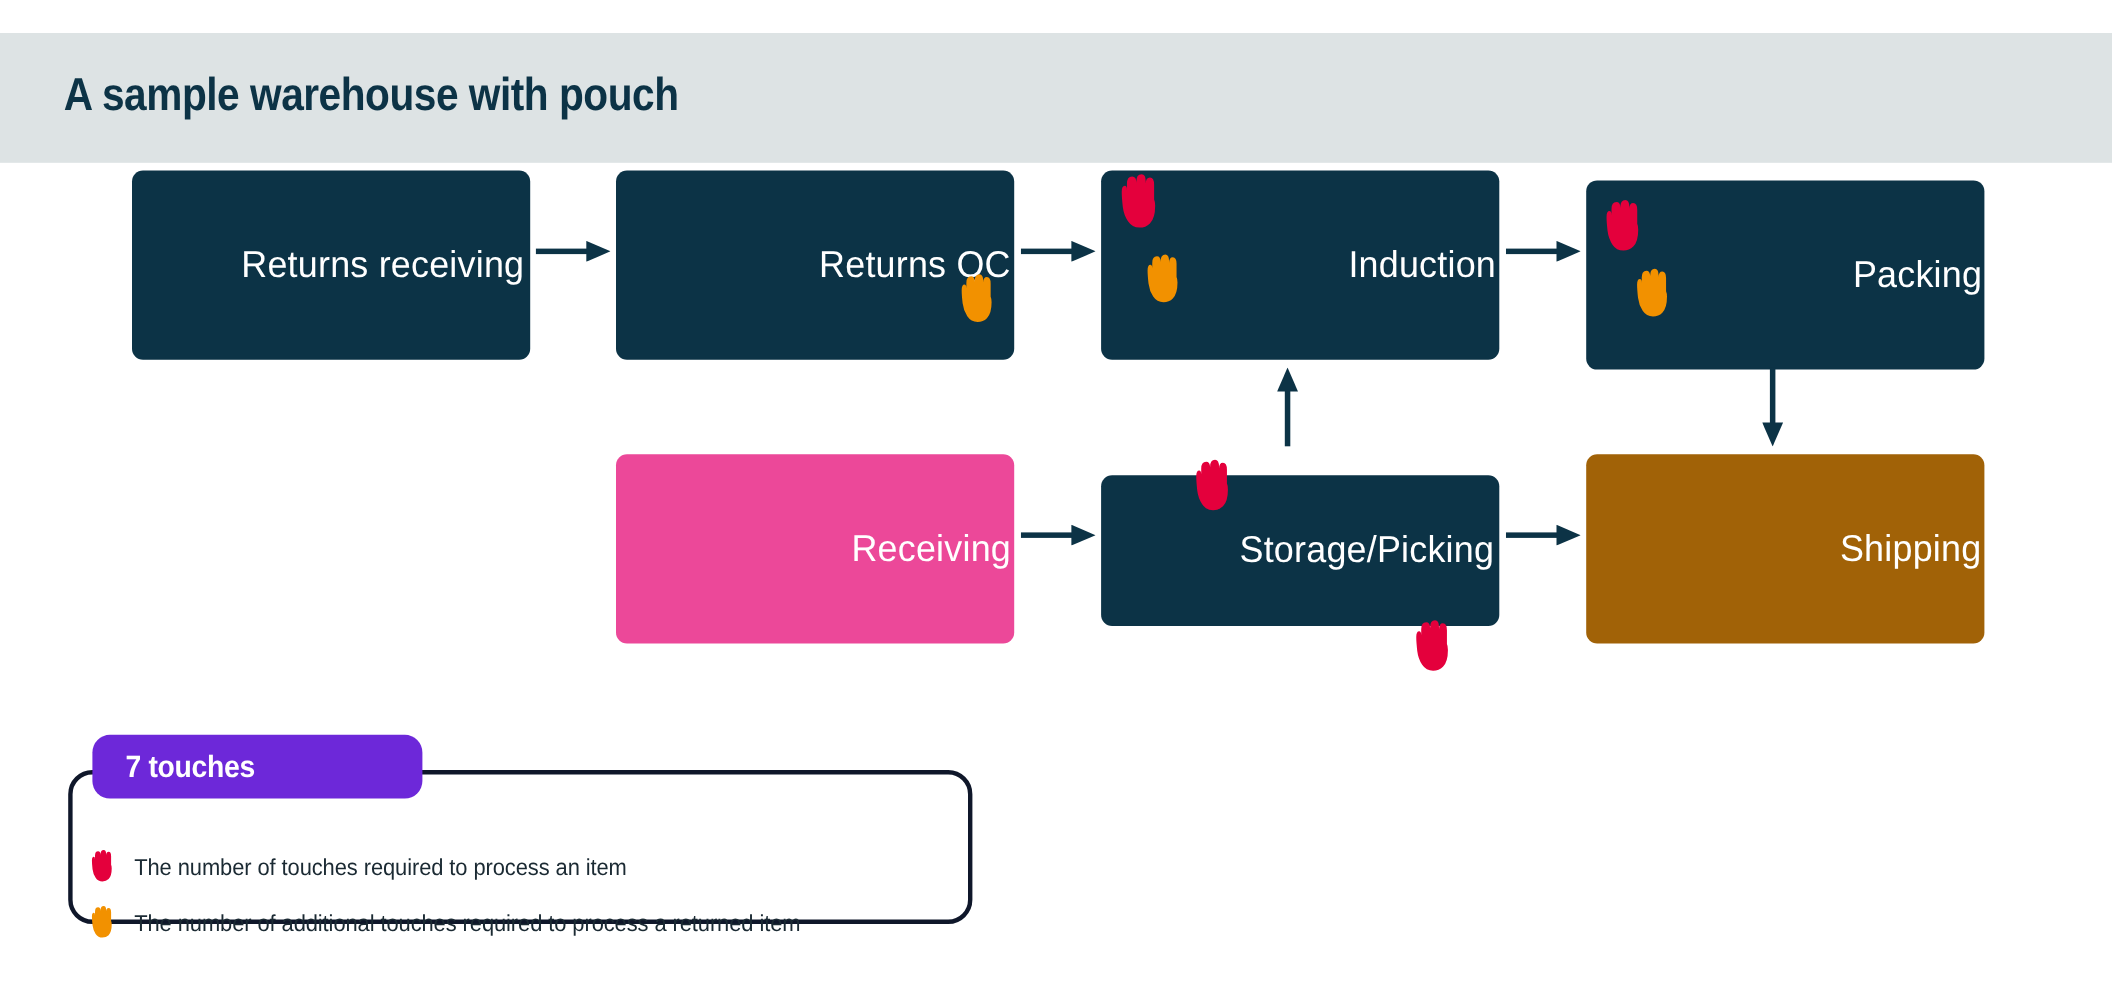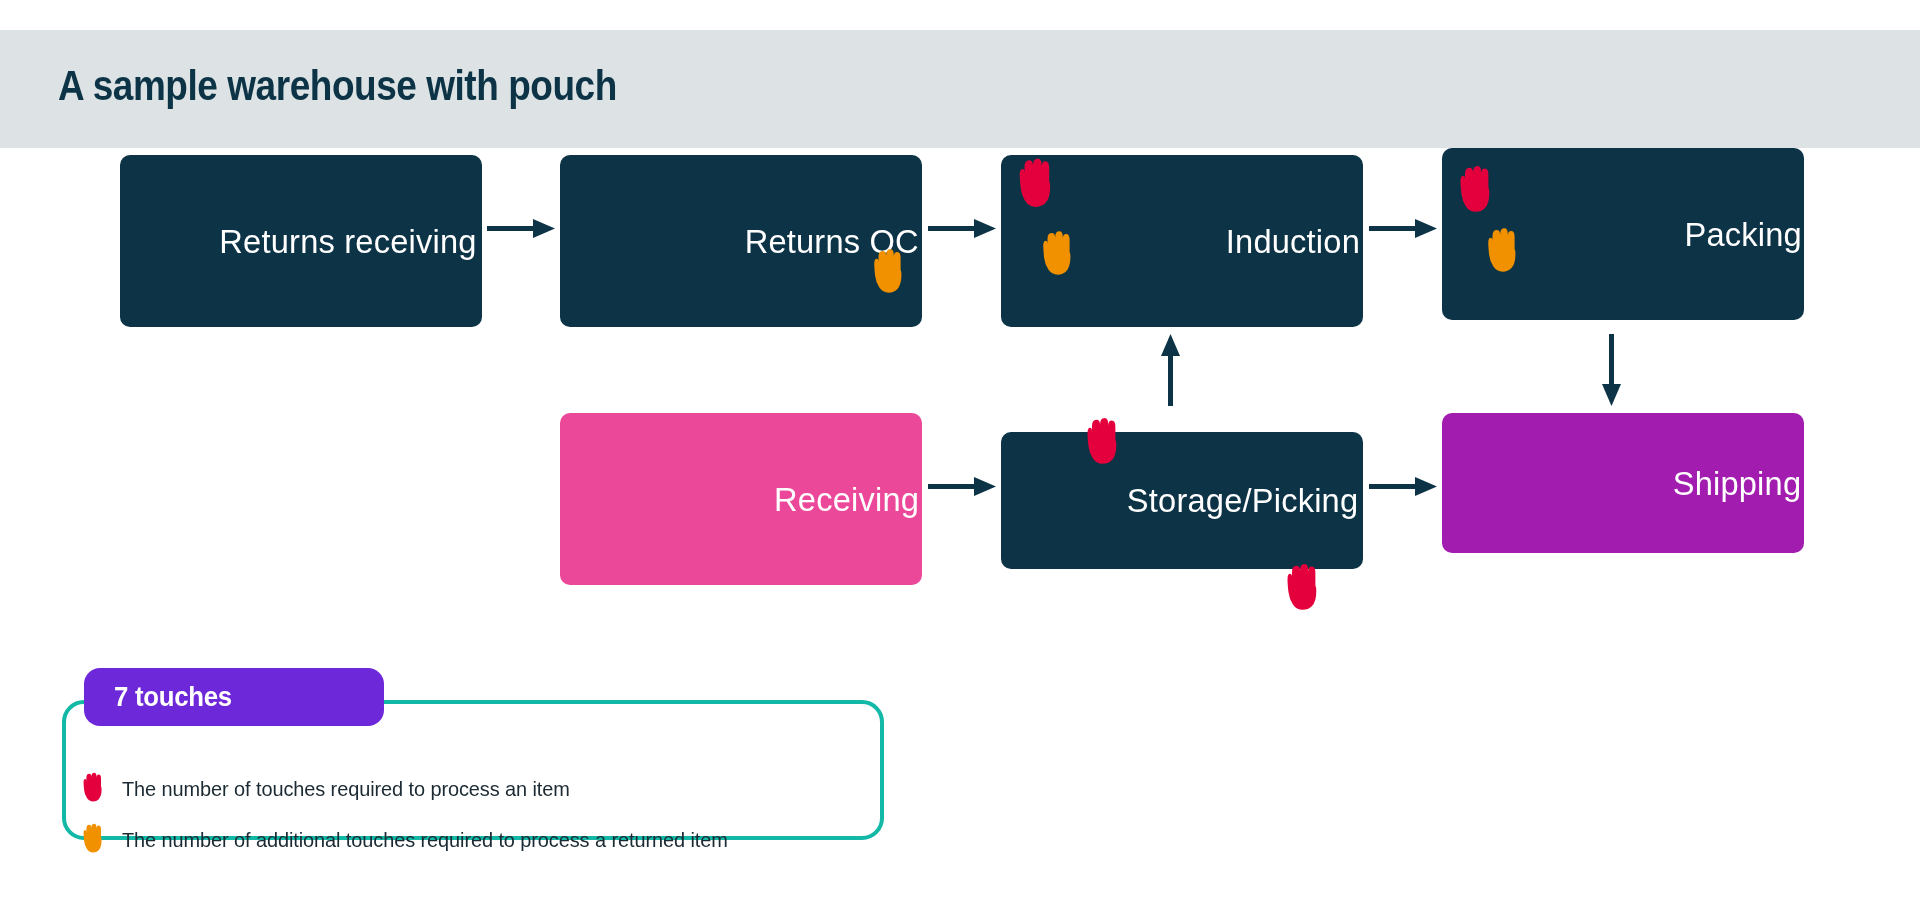--- a/index.html
+++ b/index.html
@@ -162,7 +162,7 @@
           </svg>
         </span>
       </div>
-      <div class="flow-box" style="left: 1442px; top: 148px; width: 362px; height: 172px; background: rgb(12, 51, 70);">
+      <div class="flow-box" style="left: 1442px; top: 164px; width: 362px; height: 172px; background: rgb(12, 51, 70);">
         <span class="box-label">Packing</span>
         <span class="hand" style="left: 14px; top: 14px; width: 36px; height: 60px;">
           <svg viewBox="0 0 40 64" xmlns="http://www.w3.org/2000/svg">

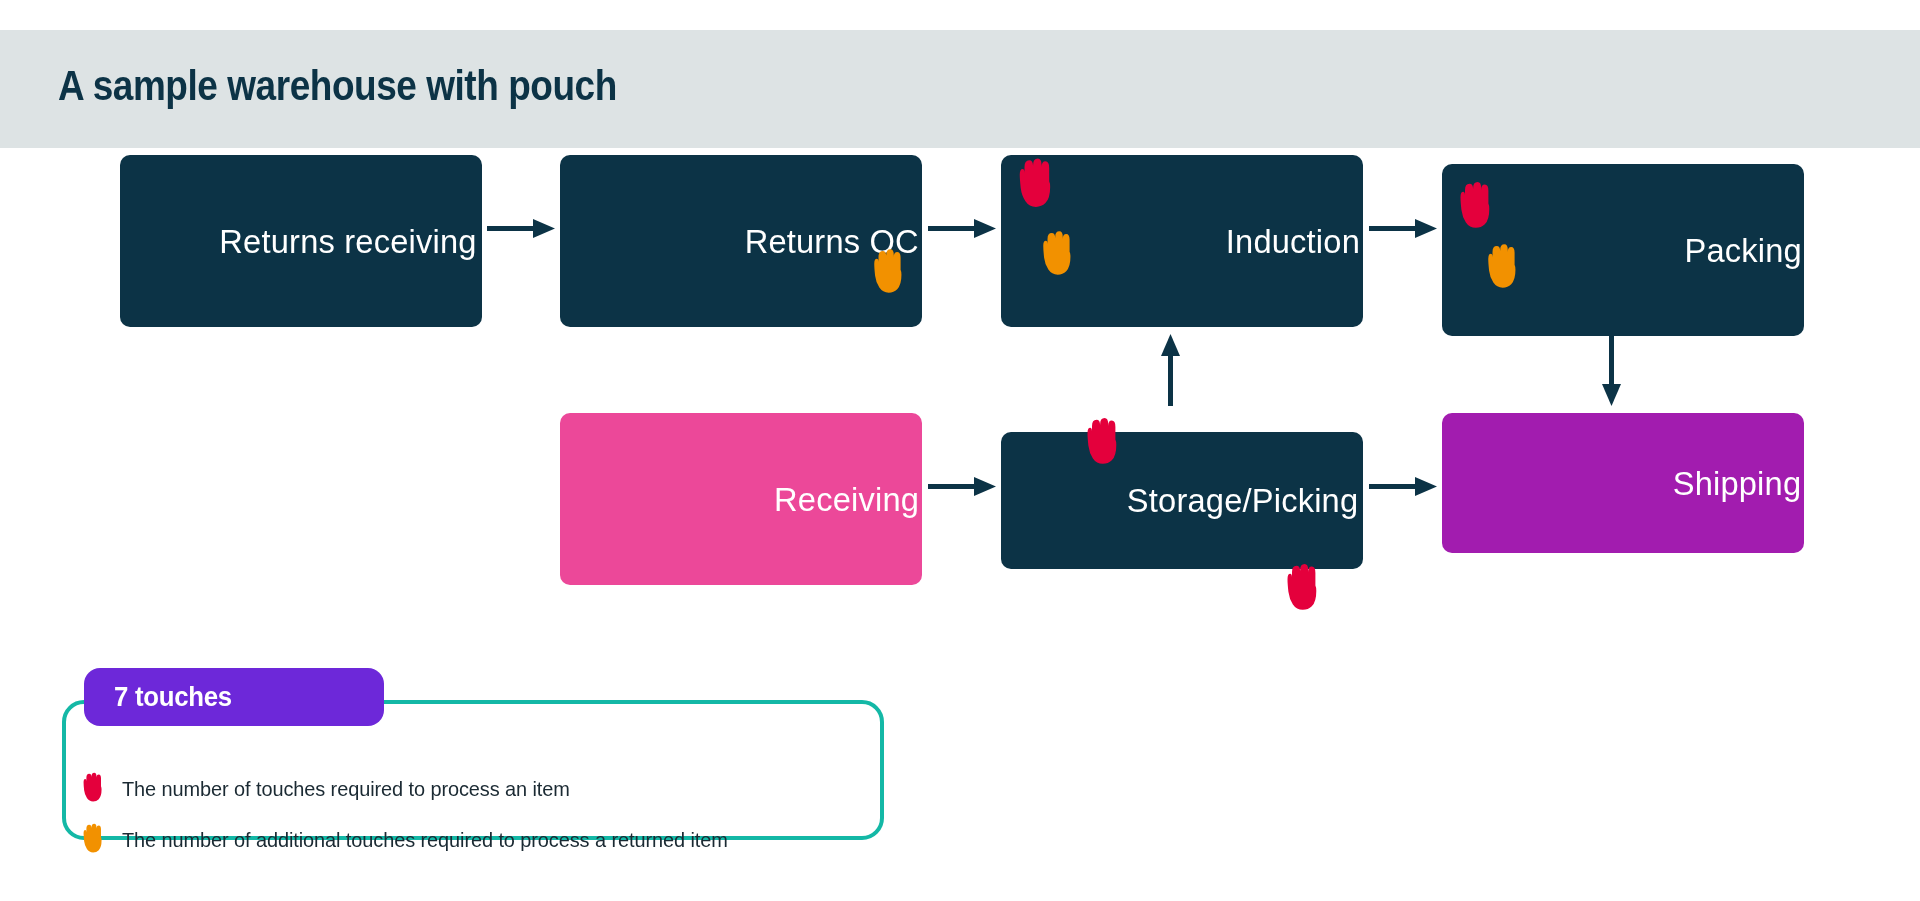--- a/index.html
+++ b/index.html
@@ -191,7 +191,7 @@
           </svg>
         </span>
       </div>
-      <div class="flow-box" style="left: 1442px; top: 413px; width: 362px; height: 140px; background: #a21caf; padding-left: 41px;">
+      <div class="flow-box" style="left: 1442px; top: 413px; width: 362px; height: 172px; background: #a16207; padding-left: 41px;">
         <span class="box-label">Shipping</span>
       </div>
       <div class="arrow" style="left: 487px; top: 218.5px;">

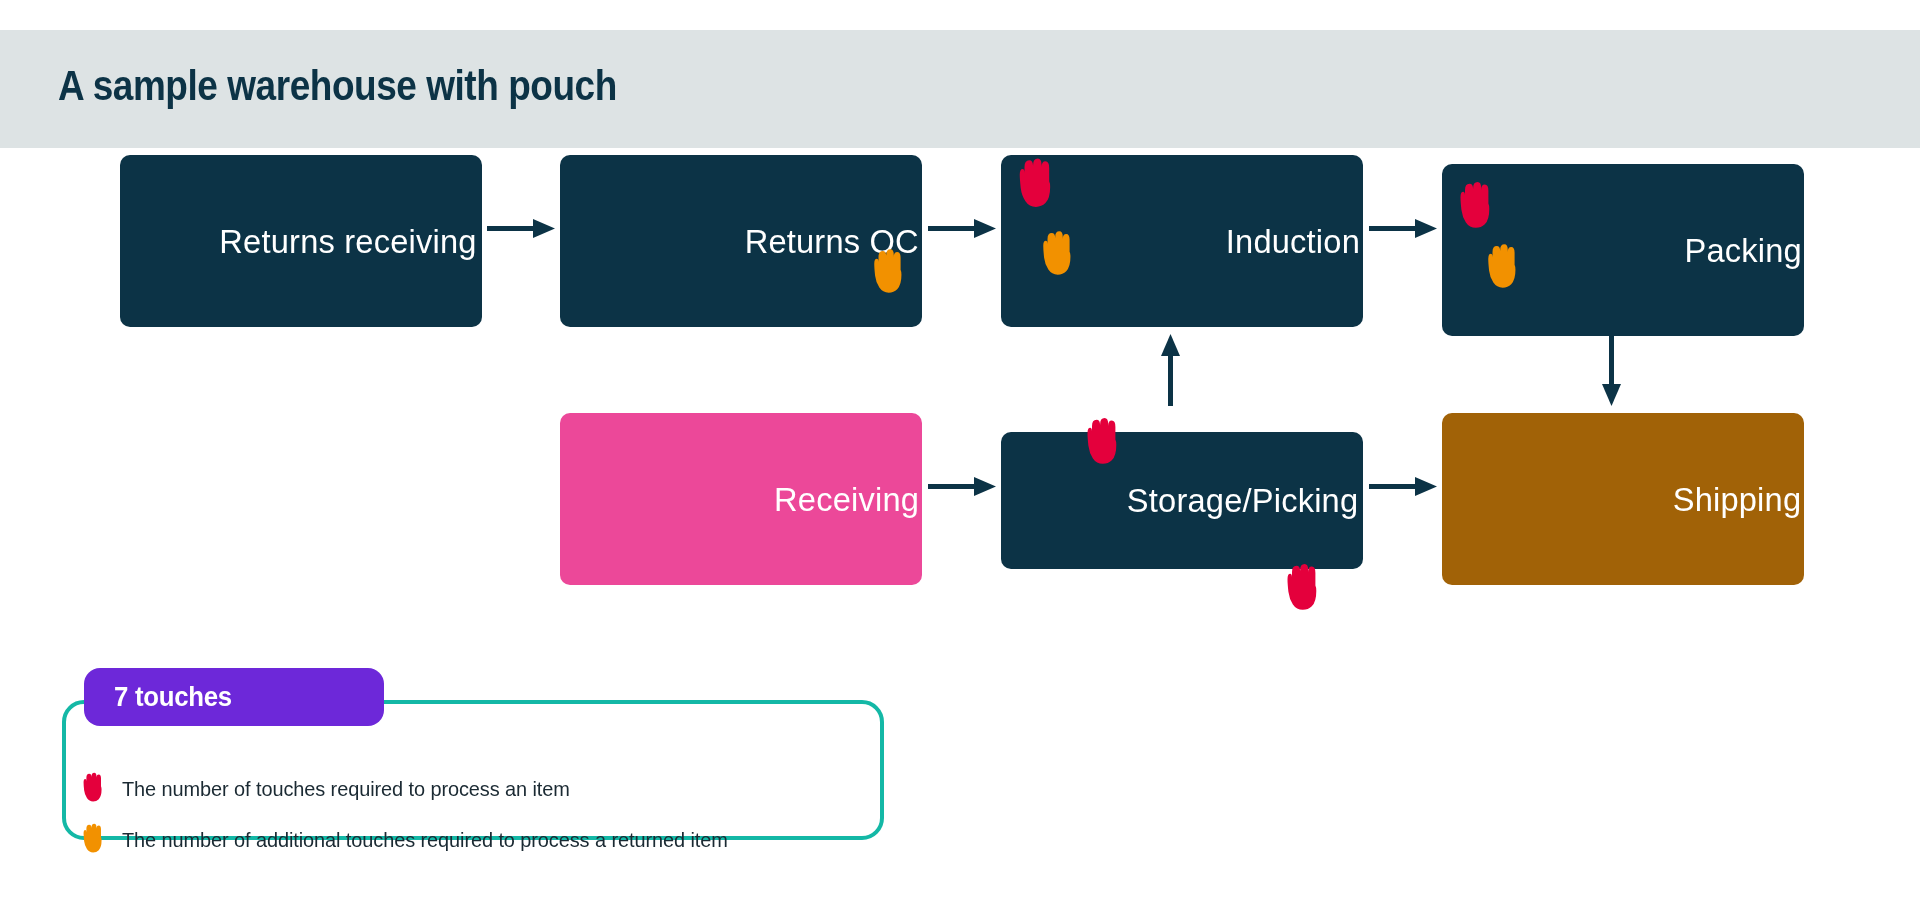--- a/index.html
+++ b/index.html
@@ -88,7 +88,7 @@
     left: 0; top: 32px;
     width: 822px; height: 140px;
     background: #ffffff;
-    border: 4px solid #14b8a6;
+    border: 4px solid #0f172a;
     border-radius: 22px;
   }
   #legend-tab {

